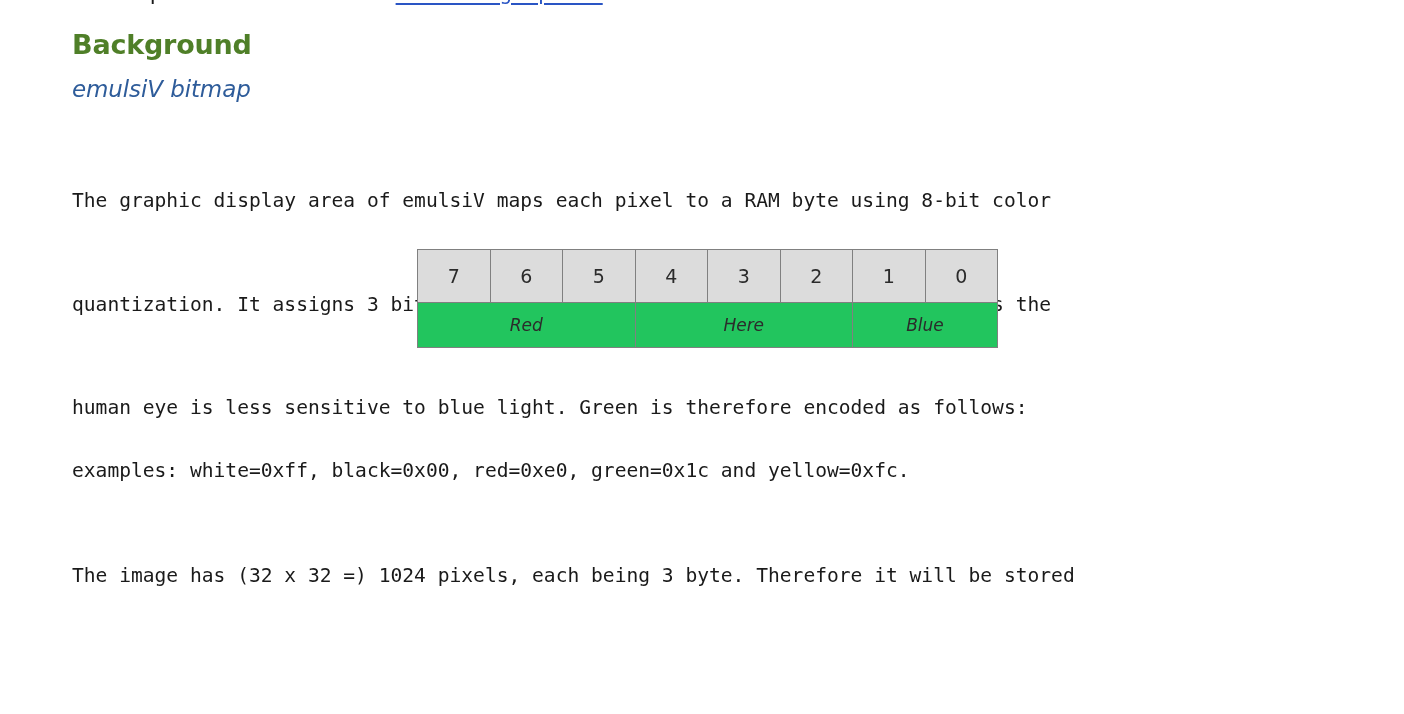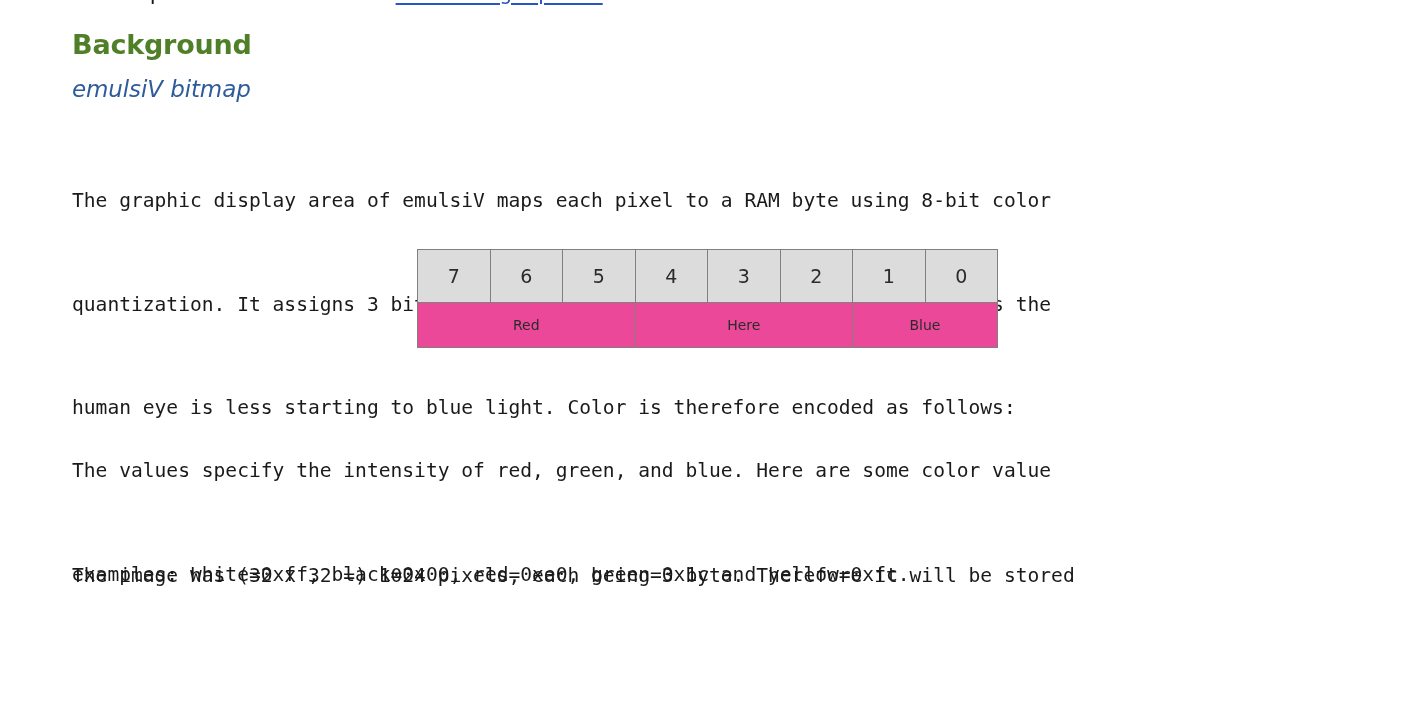--- a/index.html
+++ b/index.html
@@ -119,9 +119,10 @@
   }
   table.bitfield tr.fields td {
     height: 44px;
-    background: #ec4899;
+    background: #22c55e;
     vertical-align: middle;
-    font-size: 14px;
+    font-size: 17px;
+    font-style: italic;
   }
 </style>
 </head>

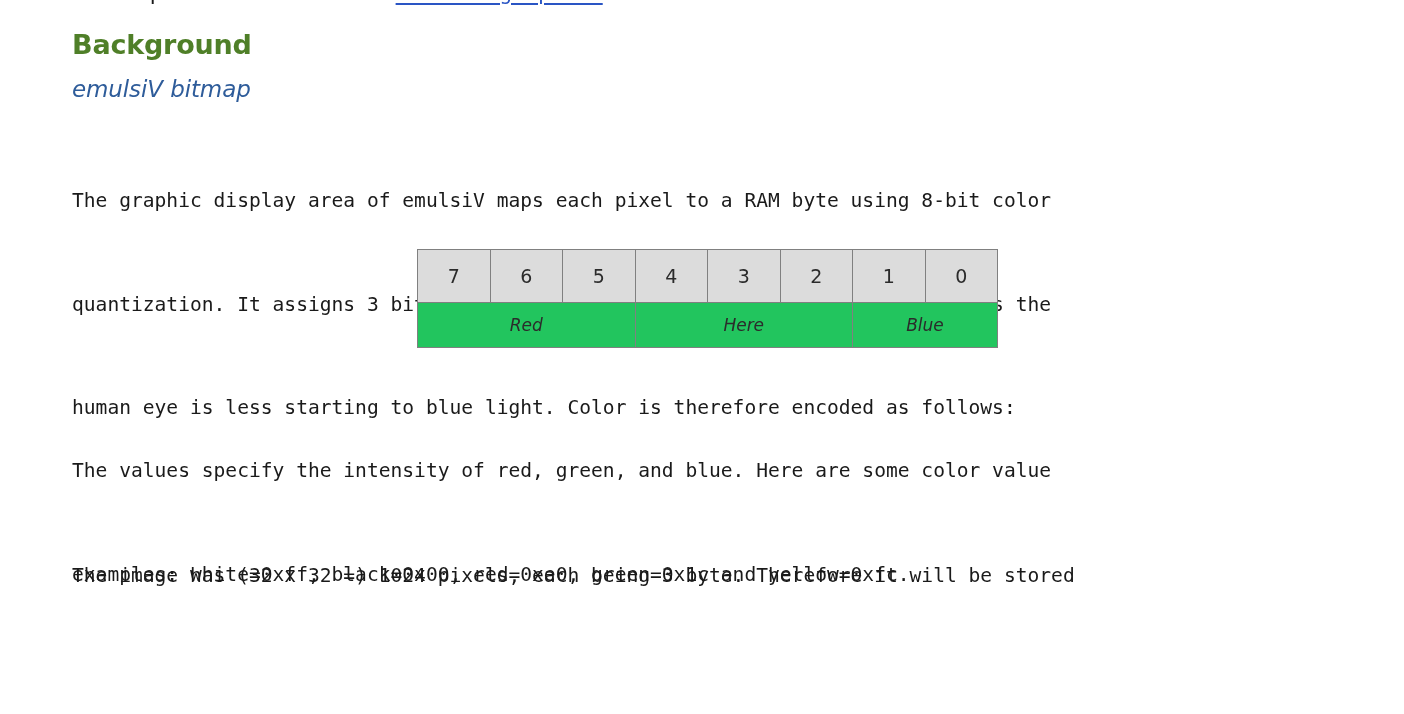--- a/index.html
+++ b/index.html
@@ -141,7 +141,7 @@
   <p class="para" id="para-intro">
     <span class="jline">The graphic display area of emulsiV maps each pixel to a RAM byte using 8-bit color</span>
     <span class="jline">quantization. It assigns 3 bits to red, 3 bits to green, and 2 bits to blue, as the</span>
-    <span class="jline">human eye is less starting to blue light. Color is therefore encoded as follows:</span>
+    <span class="jline">human eye is less sensitive to blue light. Green is therefore encoded as follows:</span>
   </p>
 
   <div class="bitfield-wrap">

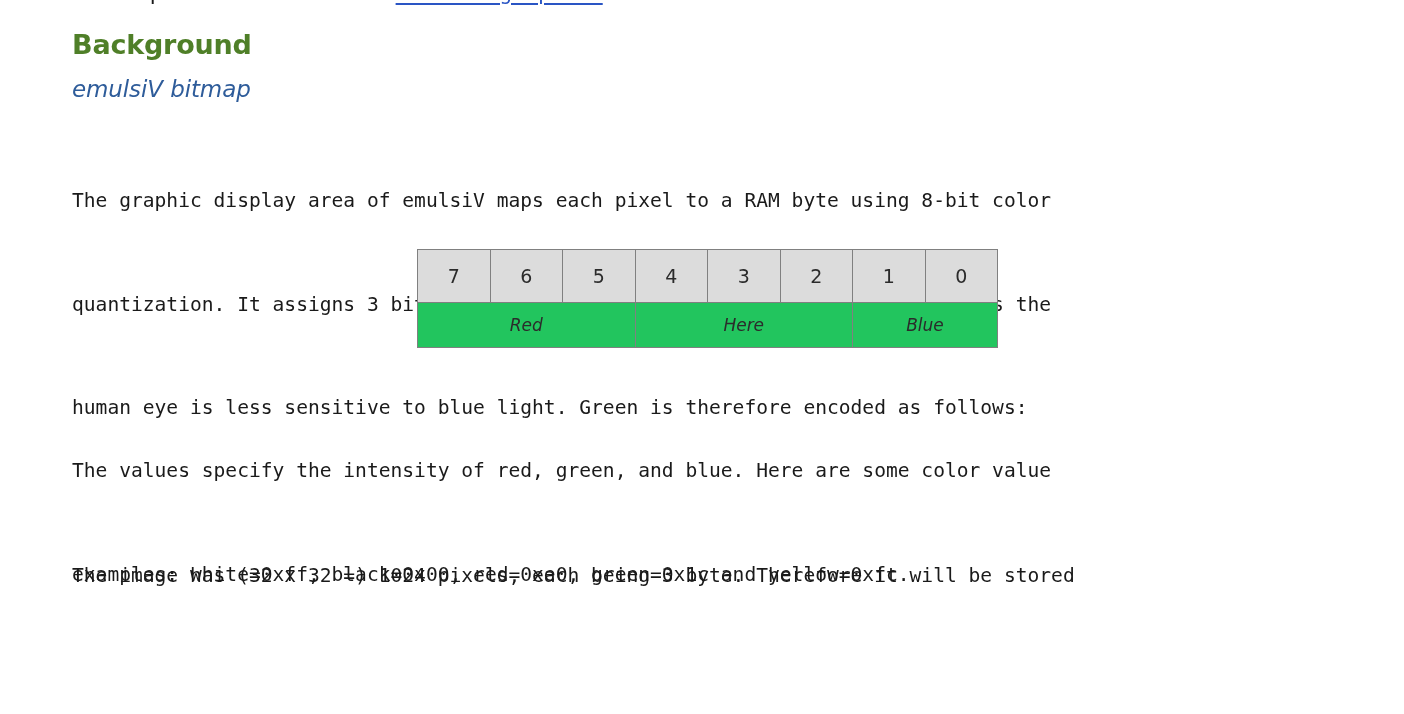--- a/index.html
+++ b/index.html
@@ -167,7 +167,6 @@
   </div>
 
   <p class="para" id="para-values">
-    <span class="jline">The values specify the intensity of red, green, and blue. Here are some color value</span>
     <span class="jline">examples: white=0xff, black=0x00, red=0xe0, green=0x1c and yellow=0xfc.</span>
   </p>
 

